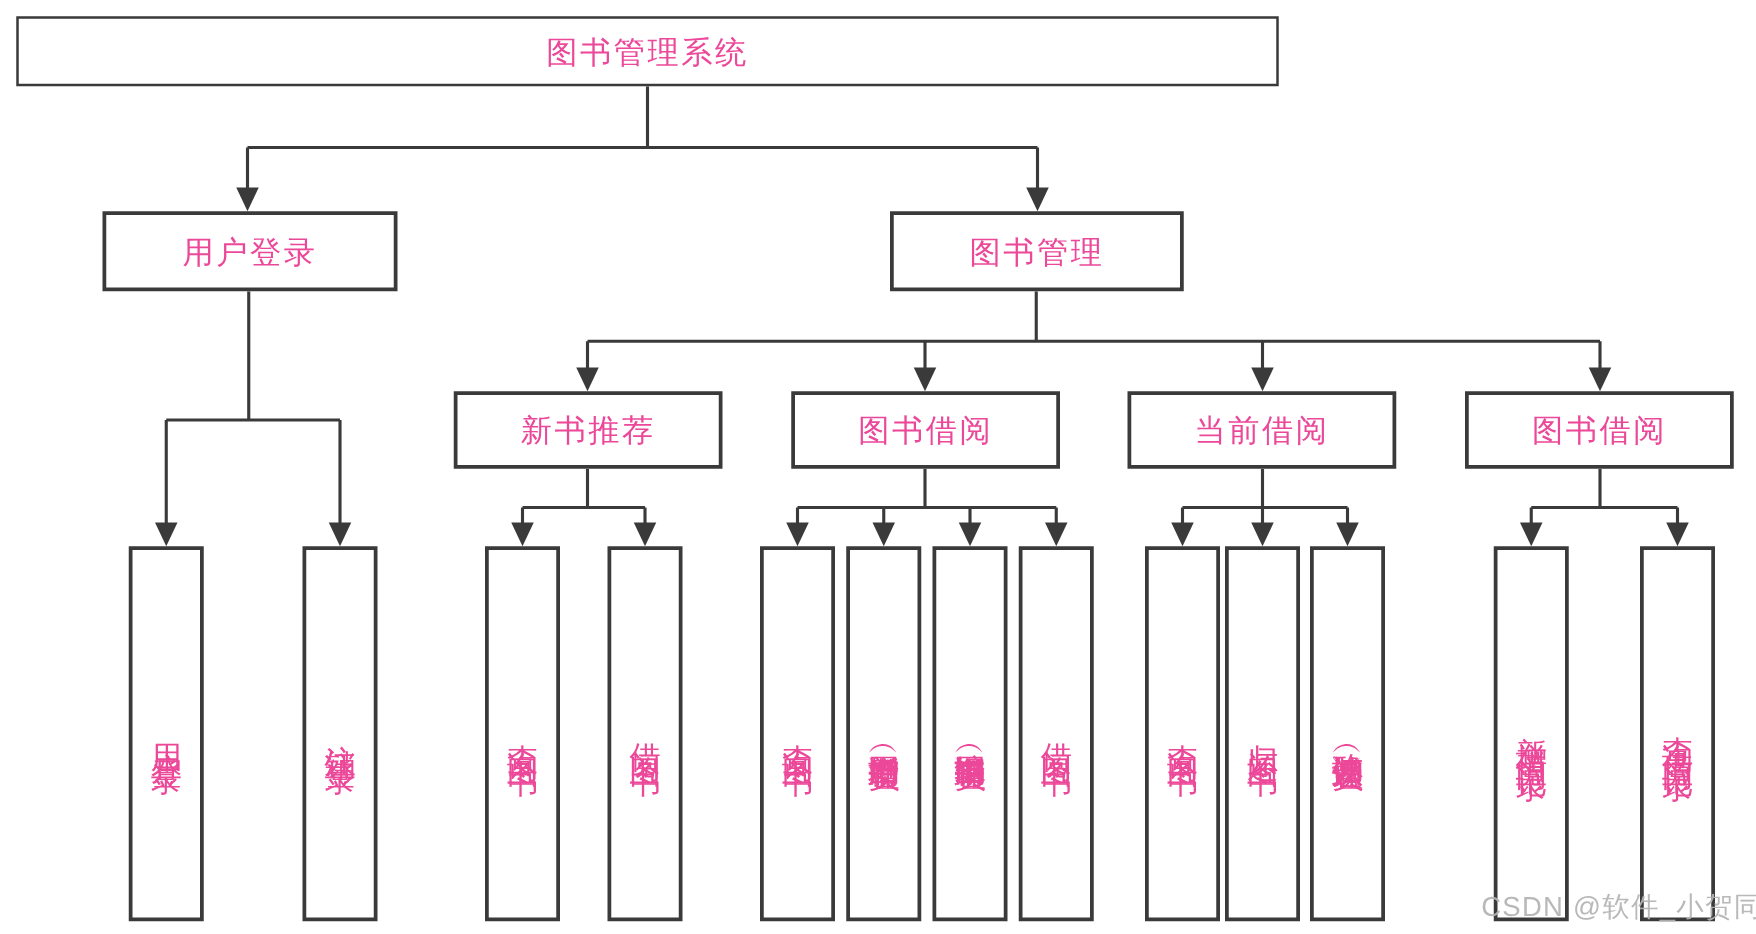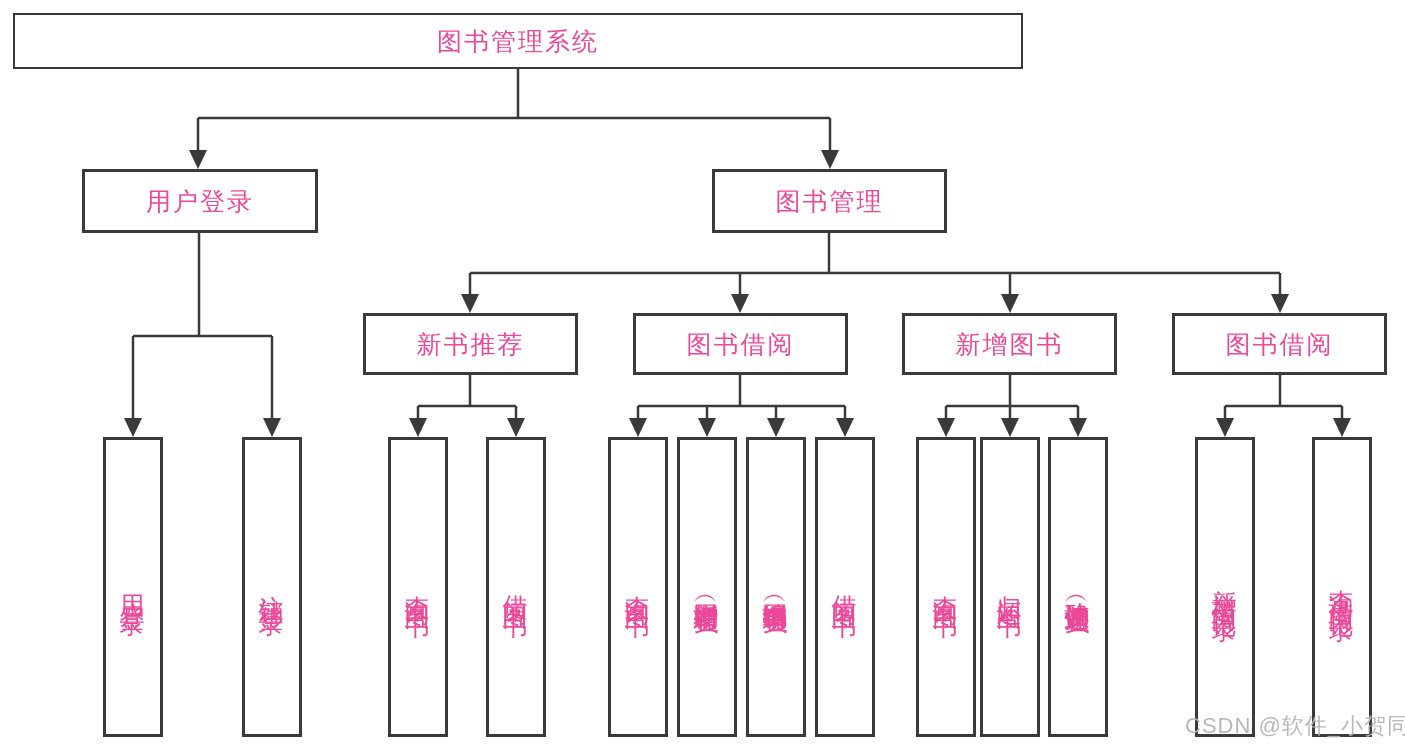--- a/index.html
+++ b/index.html
@@ -145,7 +145,7 @@
 
   <div class="node" style="left:712px; top:169px; width:235px; height:64px;">图书管理</div>
   <div class="node" style="left:633px; top:313px; width:215px; height:62px;">图书借阅</div>
-  <div class="node" style="left:902px; top:313px; width:215px; height:62px;">新增图书</div>
+  <div class="node" style="left:902px; top:313px; width:215px; height:62px;">当前借阅</div>
   <div class="node" style="left:1172px; top:313px; width:215px; height:62px;">图书借阅</div>
 
   <div class="node v" style="left:103px; top:437px; width:60px; height:300px;">用户登录</div>

